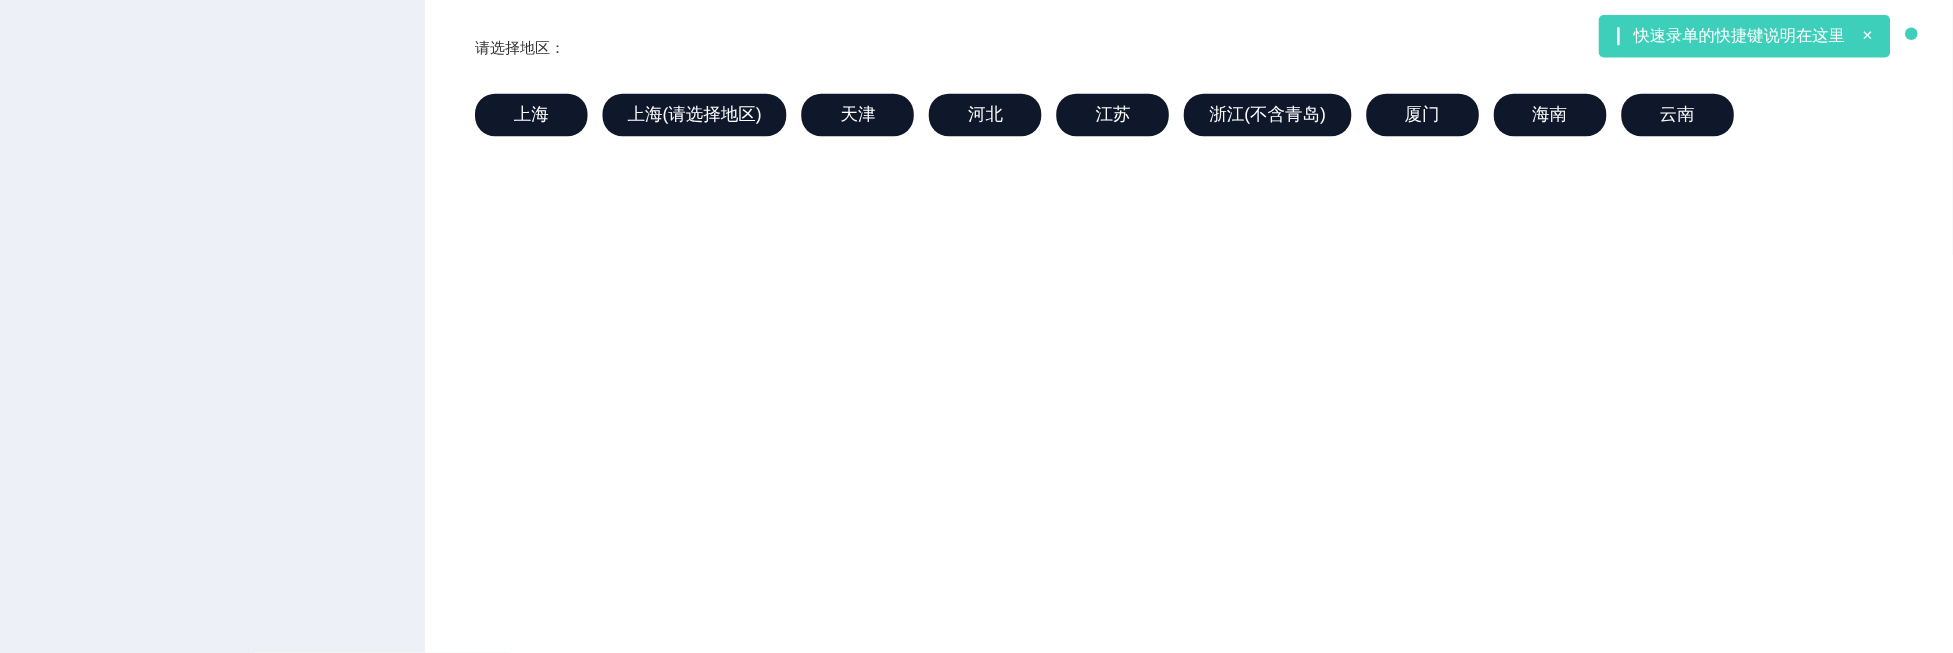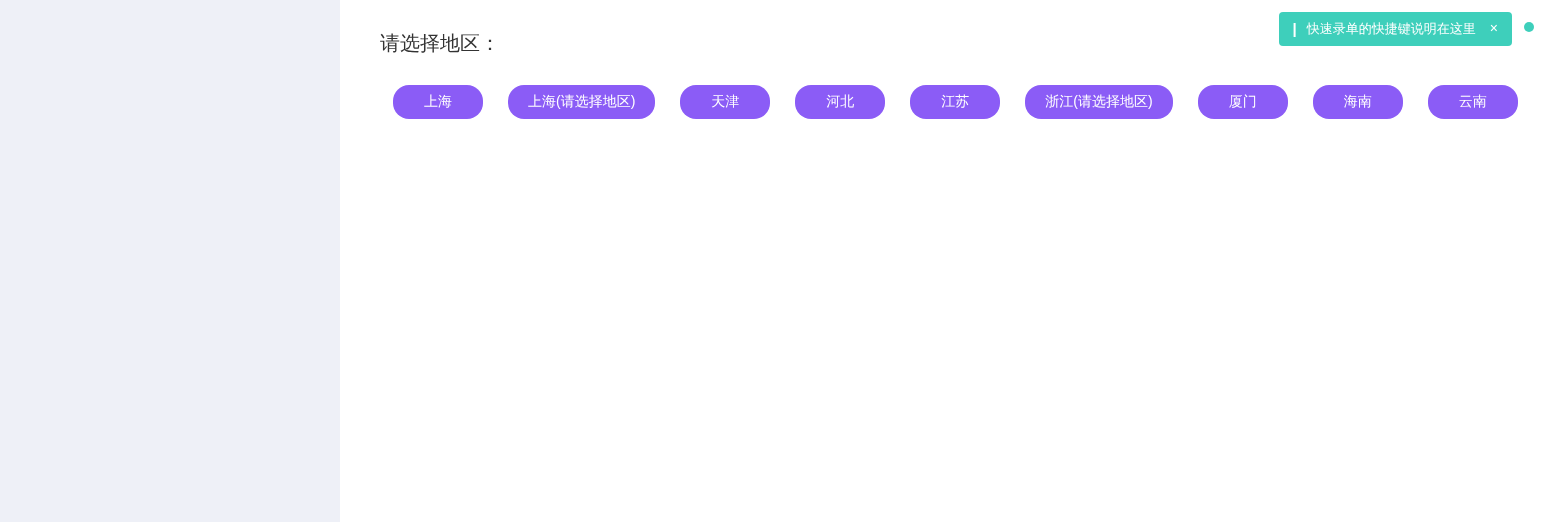--- a/index.html
+++ b/index.html
@@ -37,7 +37,7 @@
     }
 
     .page-title {
-      font-size: 20px;
+      font-size: 12px;
       color: #333;
       font-weight: normal;
       margin-bottom: 28px;

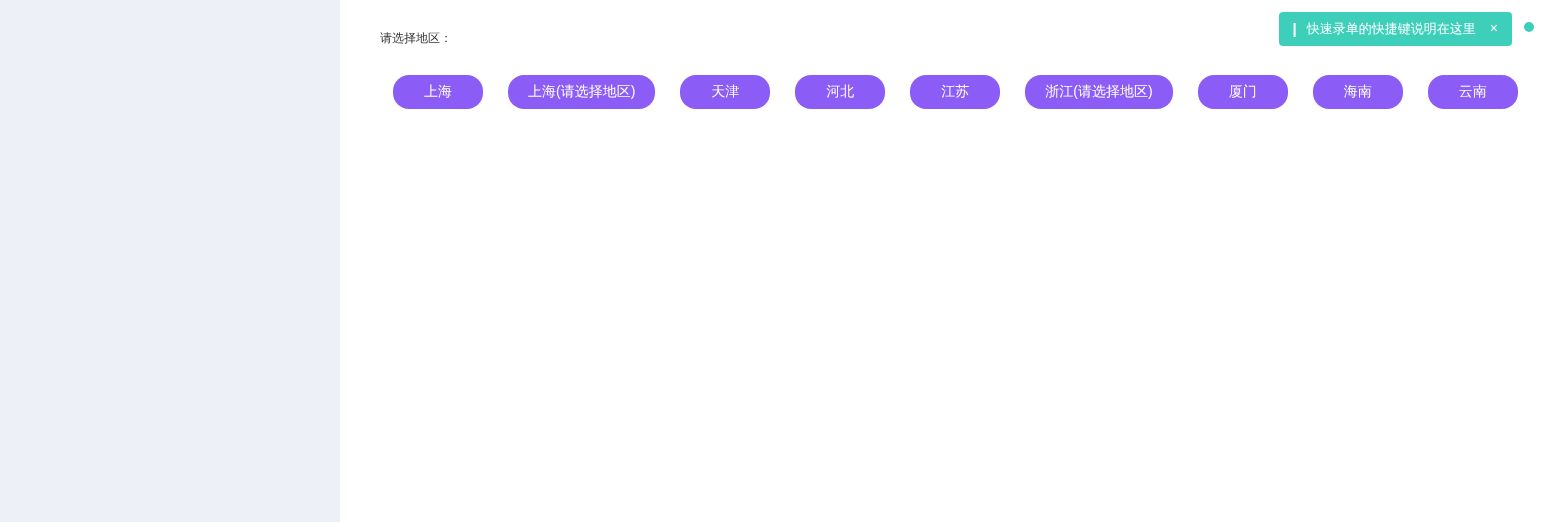--- a/index.html
+++ b/index.html
@@ -50,7 +50,7 @@
     }
 
     .region-btn {
-      background: #8b5cf6;
+      background: #0f172a;
       border: none;
       border-radius: 16px;
       color: #ffffff;
@@ -61,7 +61,6 @@
       text-align: center;
       font-family: 'Microsoft YaHei', 'PingFang SC', sans-serif;
       transition: background 0.2s;
-      margin-left: 13px;
     }
 
     .tooltip-banner {

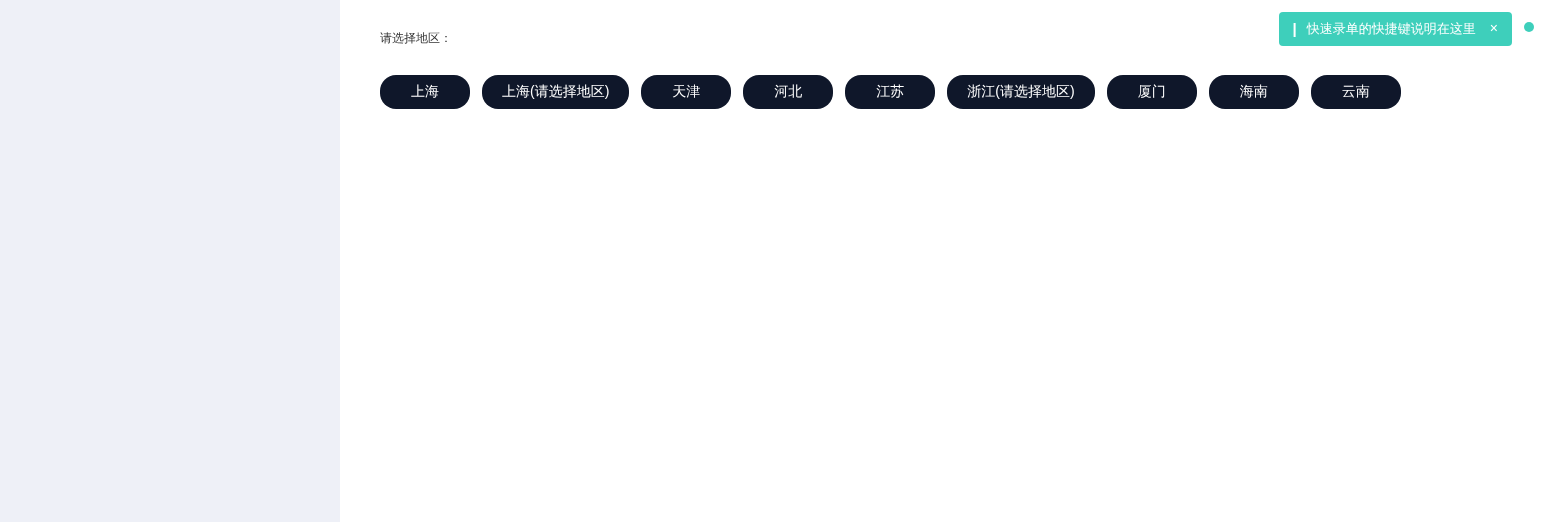--- a/index.html
+++ b/index.html
@@ -114,7 +114,7 @@
       <button class="region-btn">天津</button>
       <button class="region-btn">河北</button>
       <button class="region-btn">江苏</button>
-      <button class="region-btn">浙江(请选择地区)</button>
+      <button class="region-btn">浙江(不含青岛)</button>
       <button class="region-btn">厦门</button>
       <button class="region-btn">海南</button>
       <button class="region-btn">云南</button>

